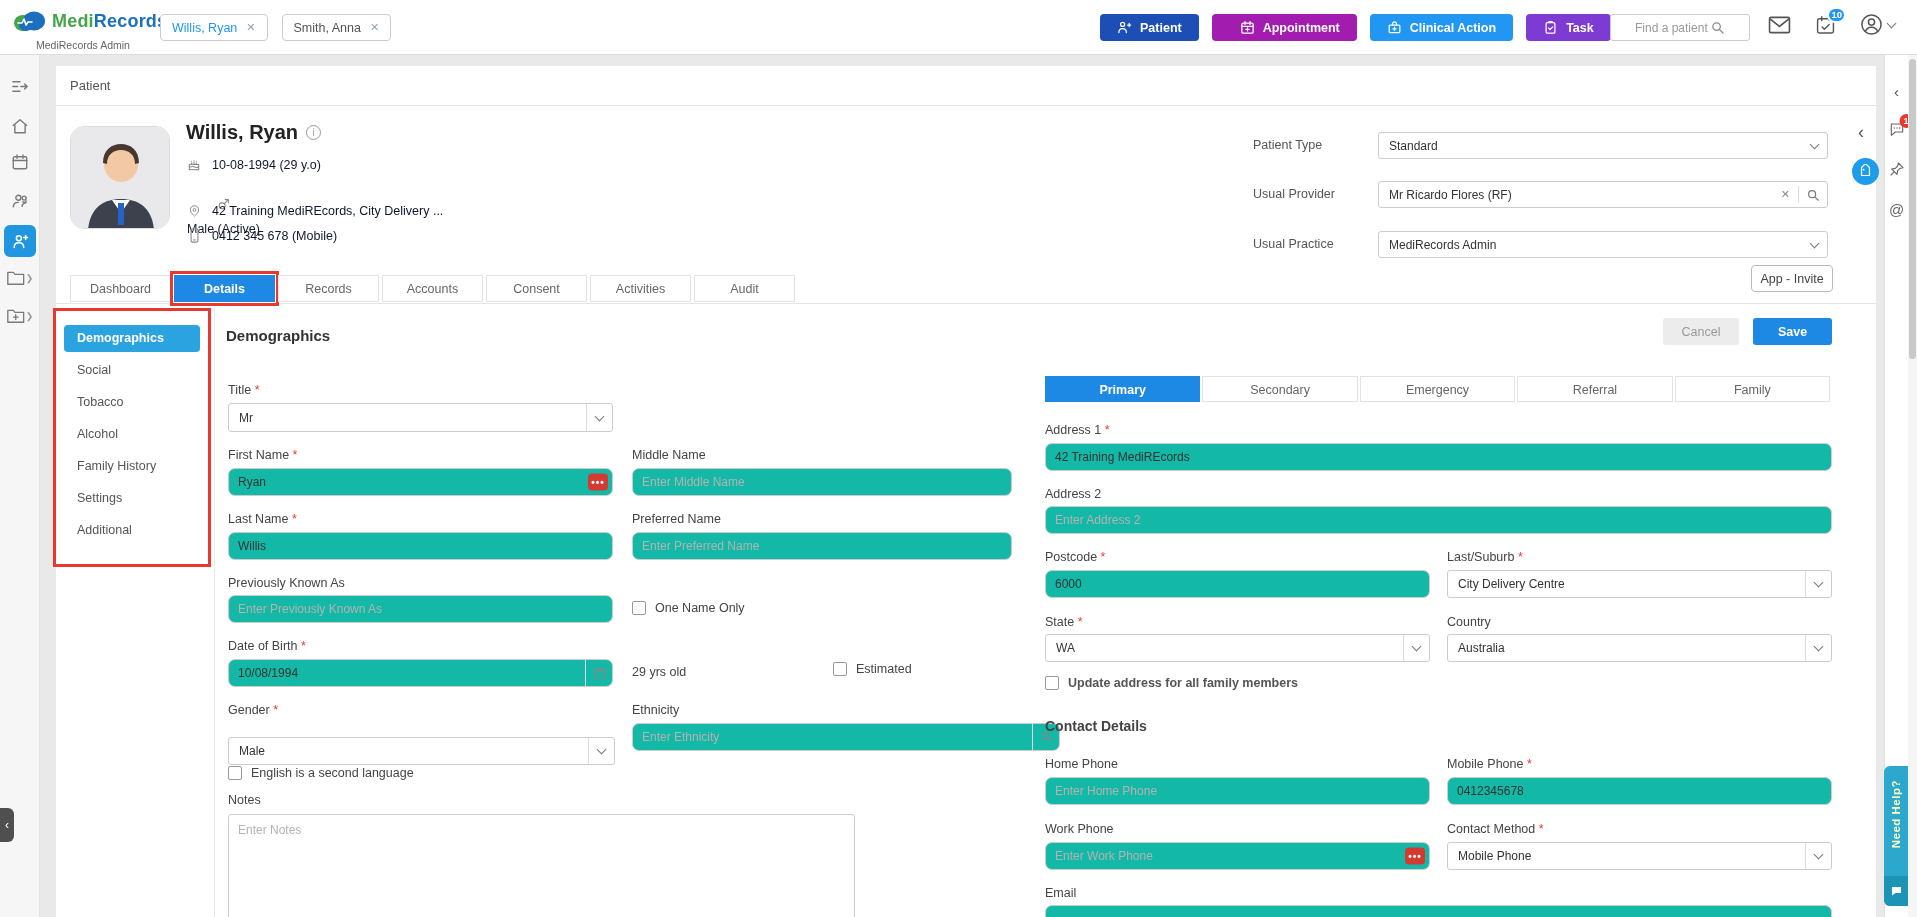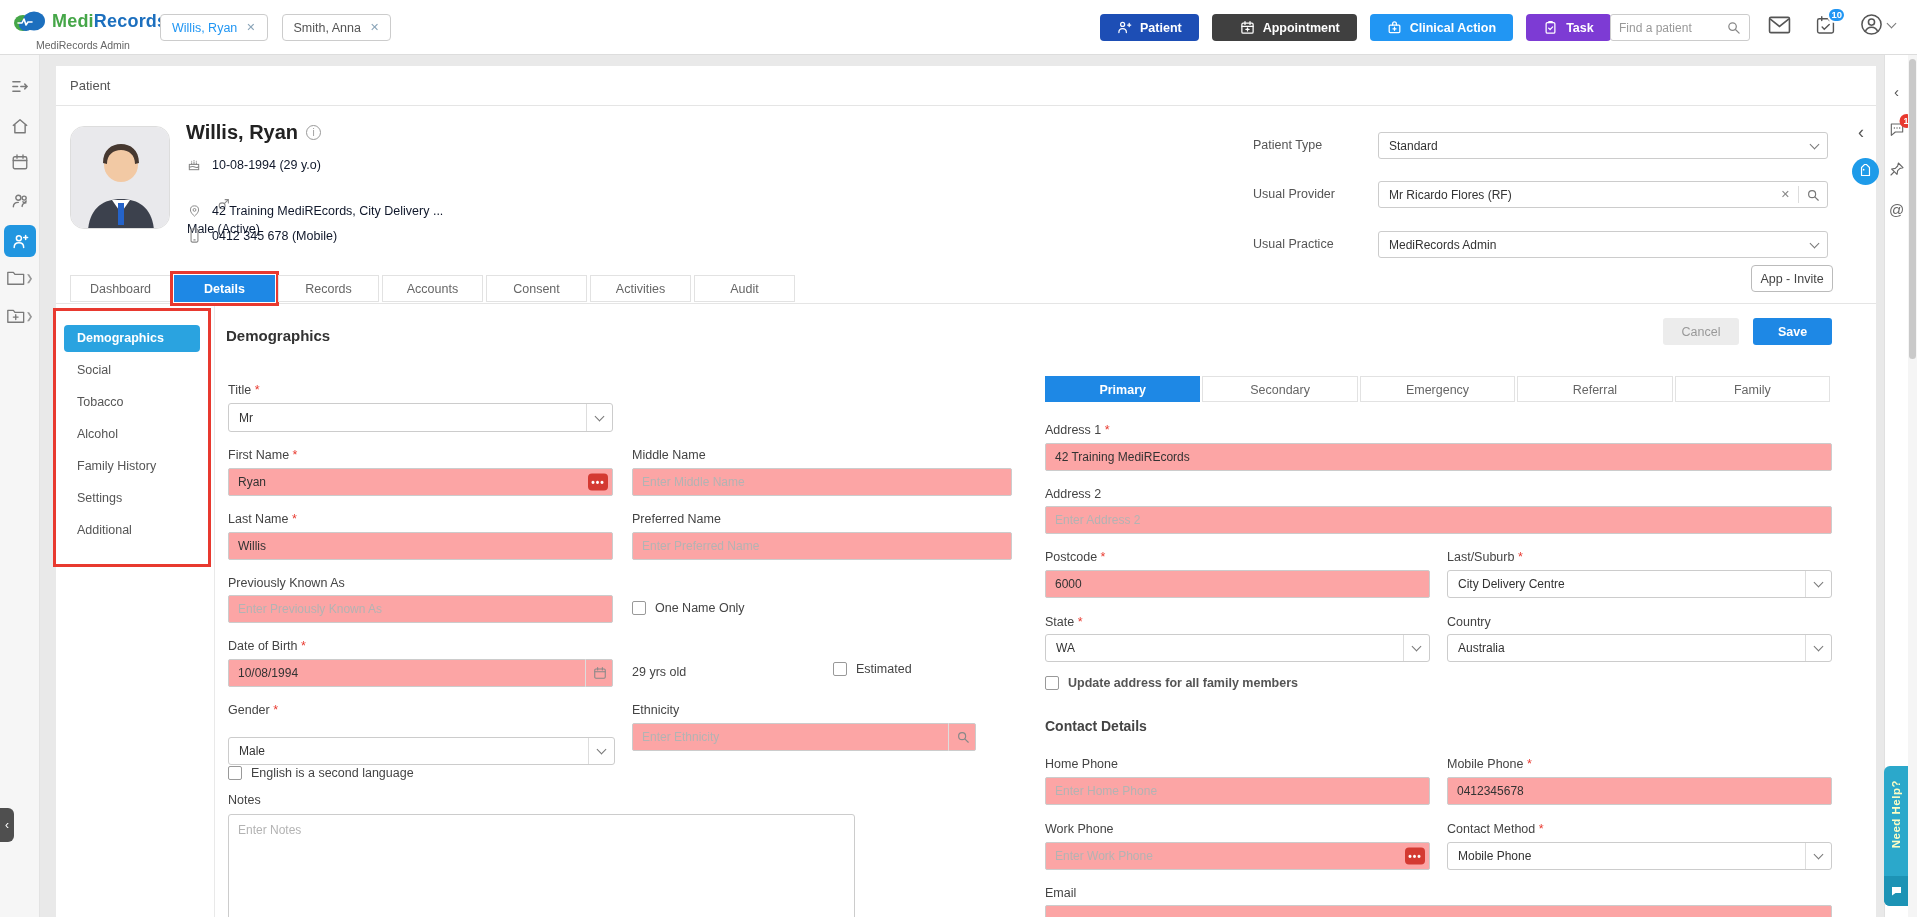--- a/index.html
+++ b/index.html
@@ -24,7 +24,7 @@
   .btn { height:27px; border:none; border-radius:4px; color:#fff; font-weight:bold; font-size:12.5px;
          display:flex; align-items:center; gap:8px; padding:0 17px; cursor:pointer;
          font-family:"Liberation Sans",sans-serif; }
-  .btn-patient { background:#1d4eb5; } .btn-appt { background:#404040;padding-left:28px; }
+  .btn-patient { background:#1d4eb5; } .btn-appt { background:#a21caf;padding-left:28px; }
   .btn-clin { background:#2196f3; } .btn-task { background:#7d3bd4; }
   .search { position:absolute; left:1610px; top:14px; width:140px; height:27px; border:1px solid #ccc;
             border-radius:3px; display:flex; align-items:center; padding:0 8px; background:#fff; }

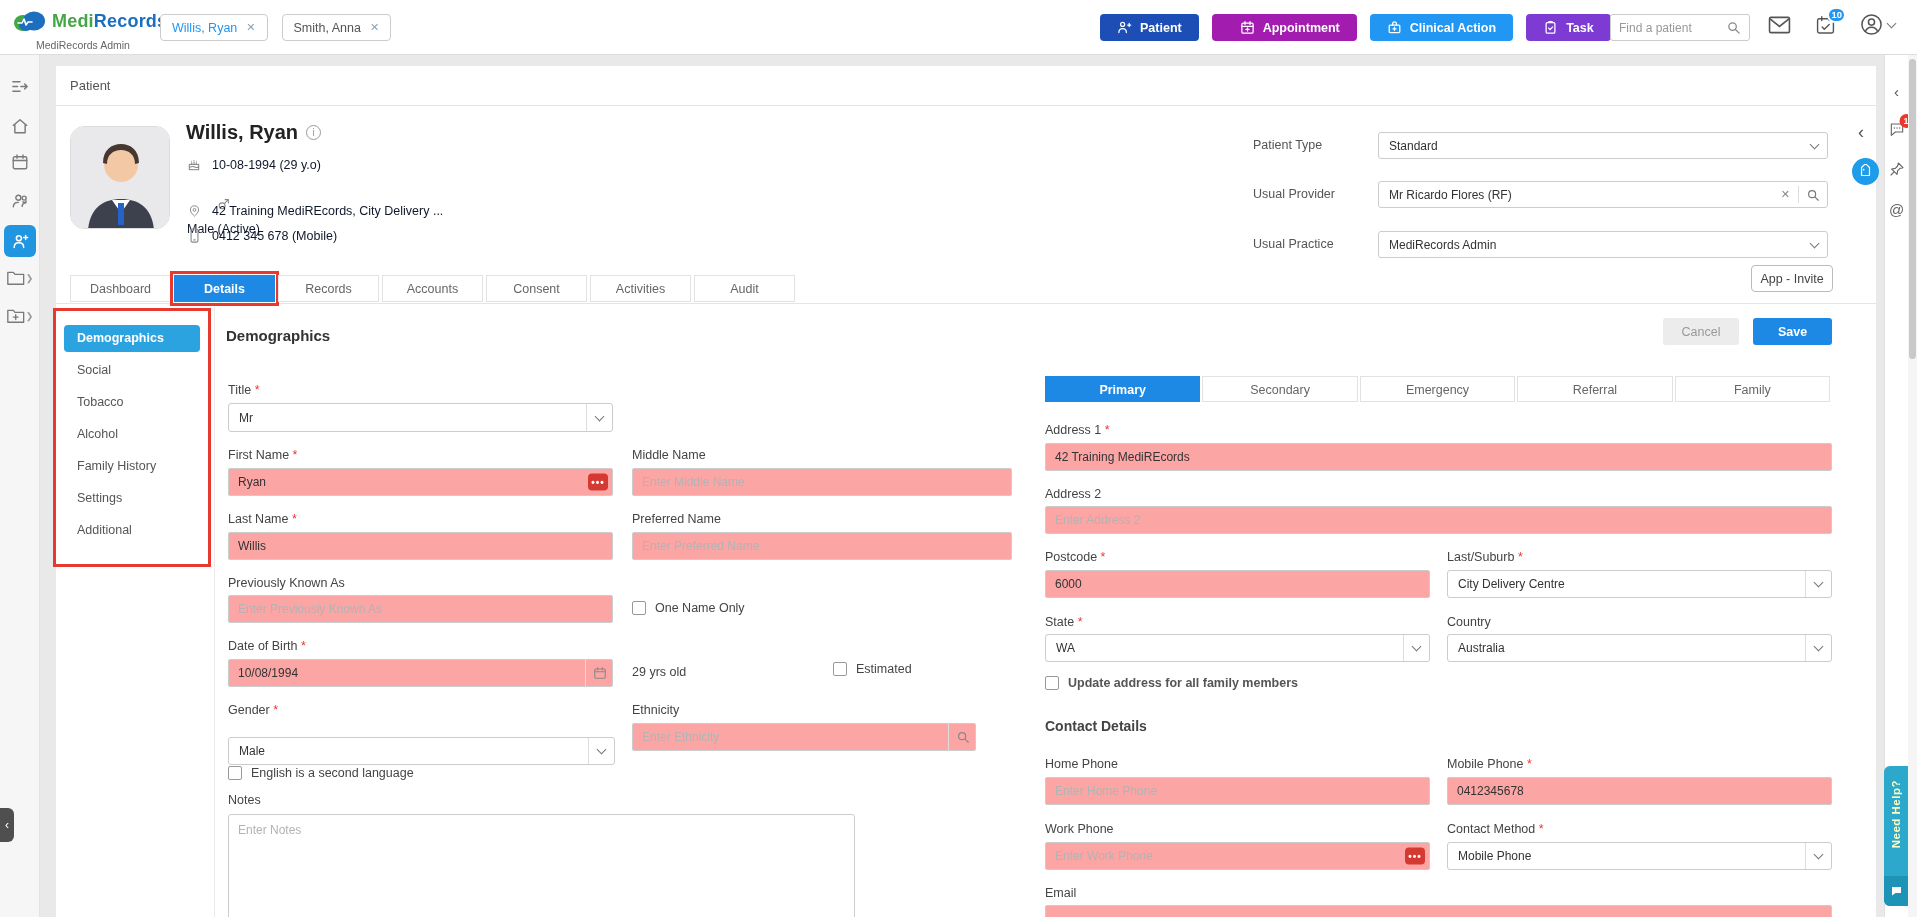--- a/index.html
+++ b/index.html
@@ -27,7 +27,7 @@
   .btn-patient { background:#1d4eb5; } .btn-appt { background:#a21caf;padding-left:28px; }
   .btn-clin { background:#2196f3; } .btn-task { background:#7d3bd4; }
   .search { position:absolute; left:1610px; top:14px; width:140px; height:27px; border:1px solid #ccc;
-            border-radius:3px; display:flex; align-items:center; padding:0 8px; background:#fff; }
+            border-radius:3px; display:flex; align-items:center; padding:0 24px; background:#fff; }
   .search input { border:0; outline:0; flex:1; font-size:12px; color:#333; min-width:0;
                   font-family:"Liberation Sans",sans-serif; }
   .search input::placeholder { color:#999; }

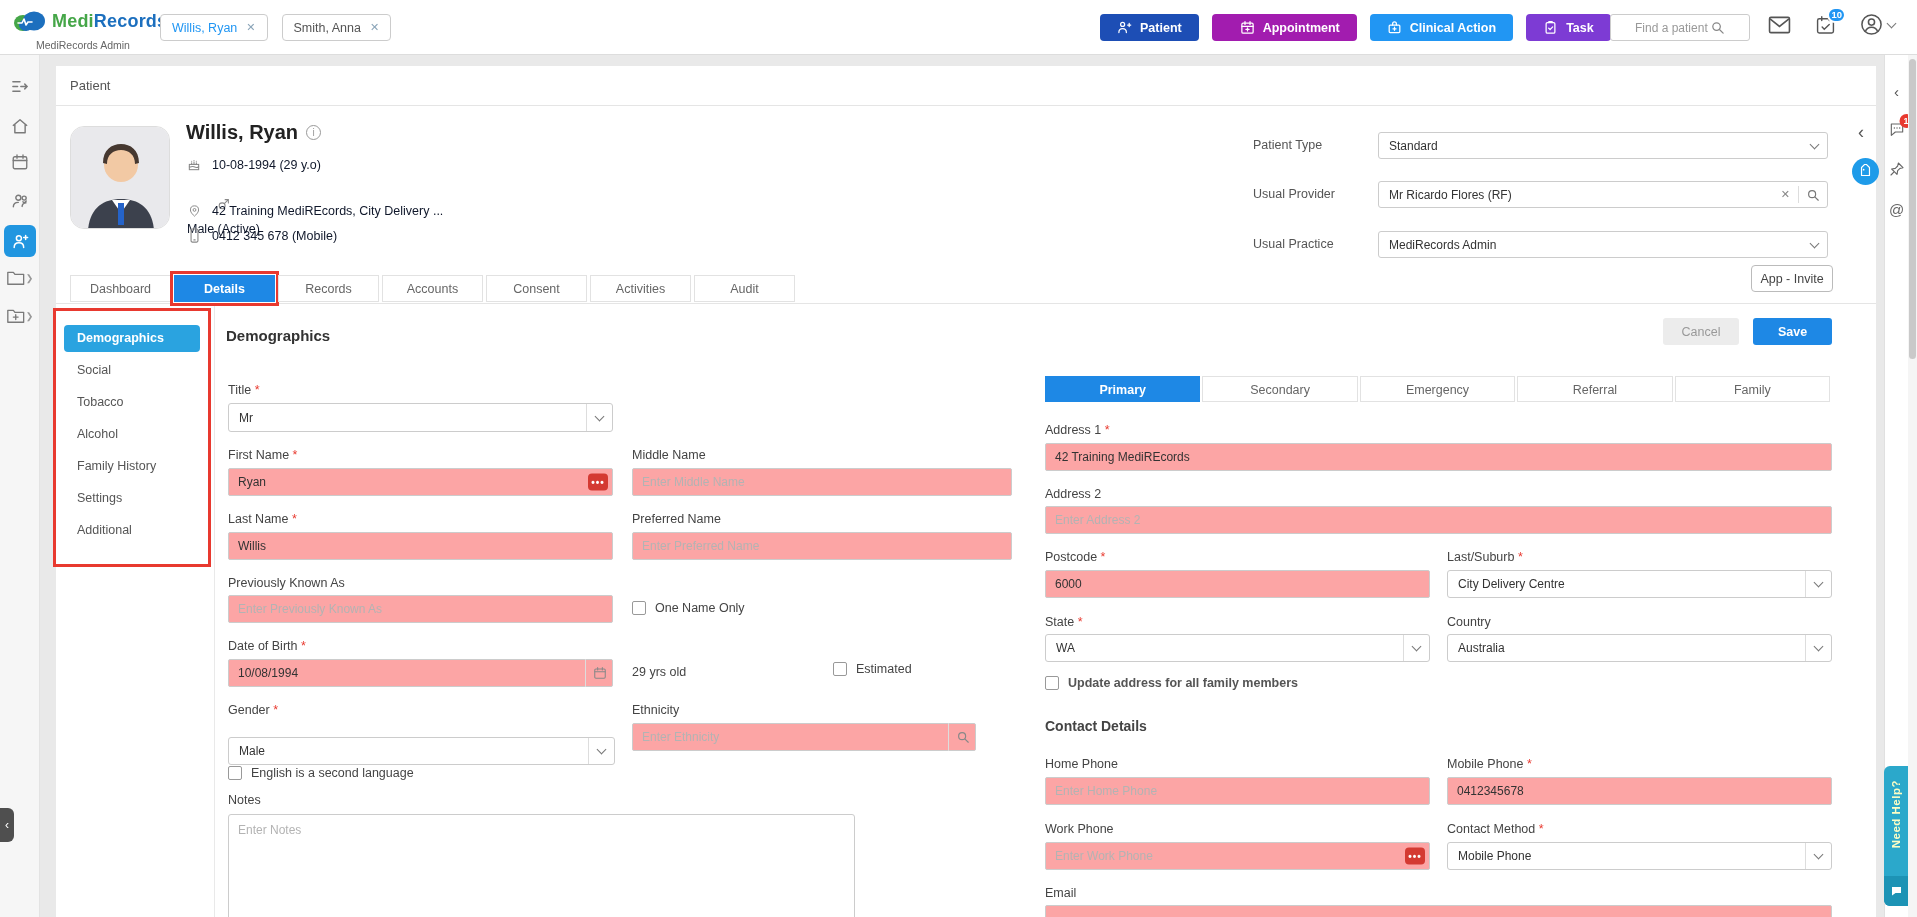--- a/index.html
+++ b/index.html
@@ -107,7 +107,7 @@
               font-family:"Liberation Sans",sans-serif; }
   .lbl { position:absolute; font-size:12.5px; color:#444; }
   .lbl.req::after { content:" *"; color:#e8392f; }
-  .inp { position:absolute; height:28px; border:1px solid #ccc; border-radius:2px; background:#fca5a5;
+  .inp { position:absolute; height:28px; border:1px solid #ccc; border-radius:7px; background:#14b8a6;
          font-size:12px; color:#333; padding:0 9px; font-family:"Liberation Sans",sans-serif; }
   input.inp { outline:none; }
   .inp::placeholder { color:#b3b3b3; }

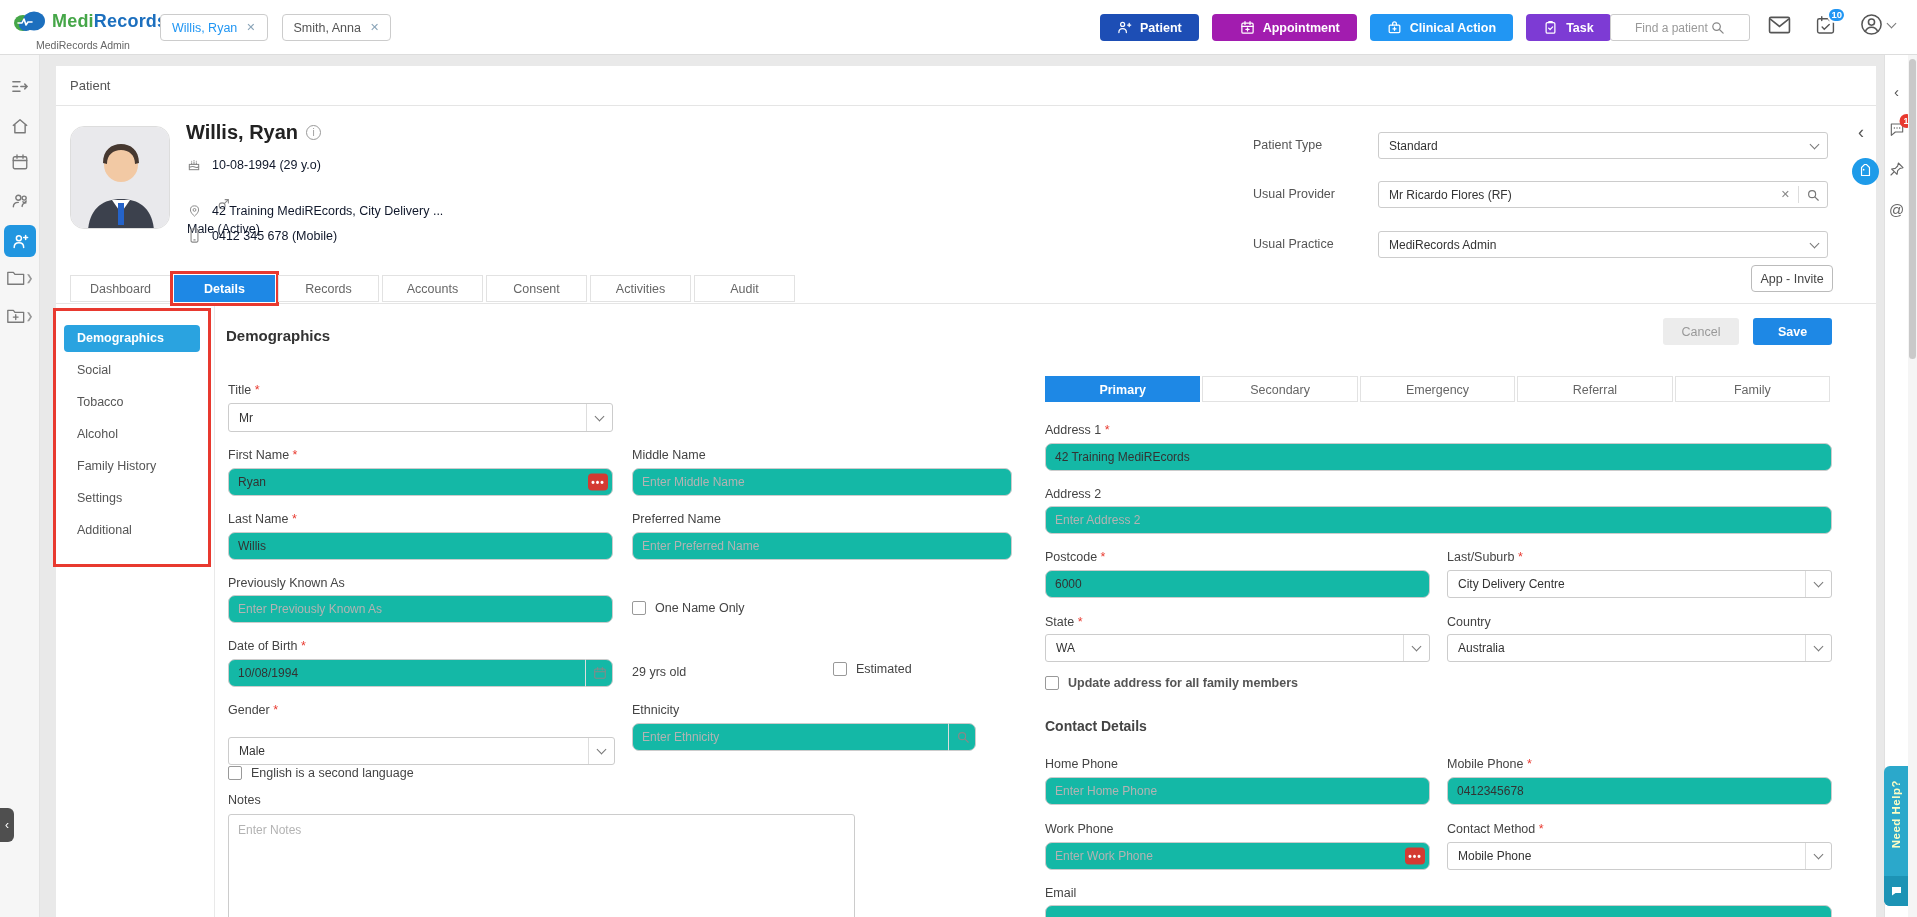--- a/index.html
+++ b/index.html
@@ -477,7 +477,7 @@
         </span>
     </div>
     <span class="lbl" style="left:576px; top:637px;">Ethnicity</span>
-    <div class="inpwrap" style="left:576px; top:657px; width:344px;">
+    <div class="inpwrap" style="left:576px; top:657px; width:428px;">
       <input class="inp" placeholder="Enter Ethnicity" style="">
       <span class="icon-right">
         <svg width="14" height="14" viewBox="0 0 24 24" fill="none" stroke="#888" stroke-width="2" stroke-linecap="round">

